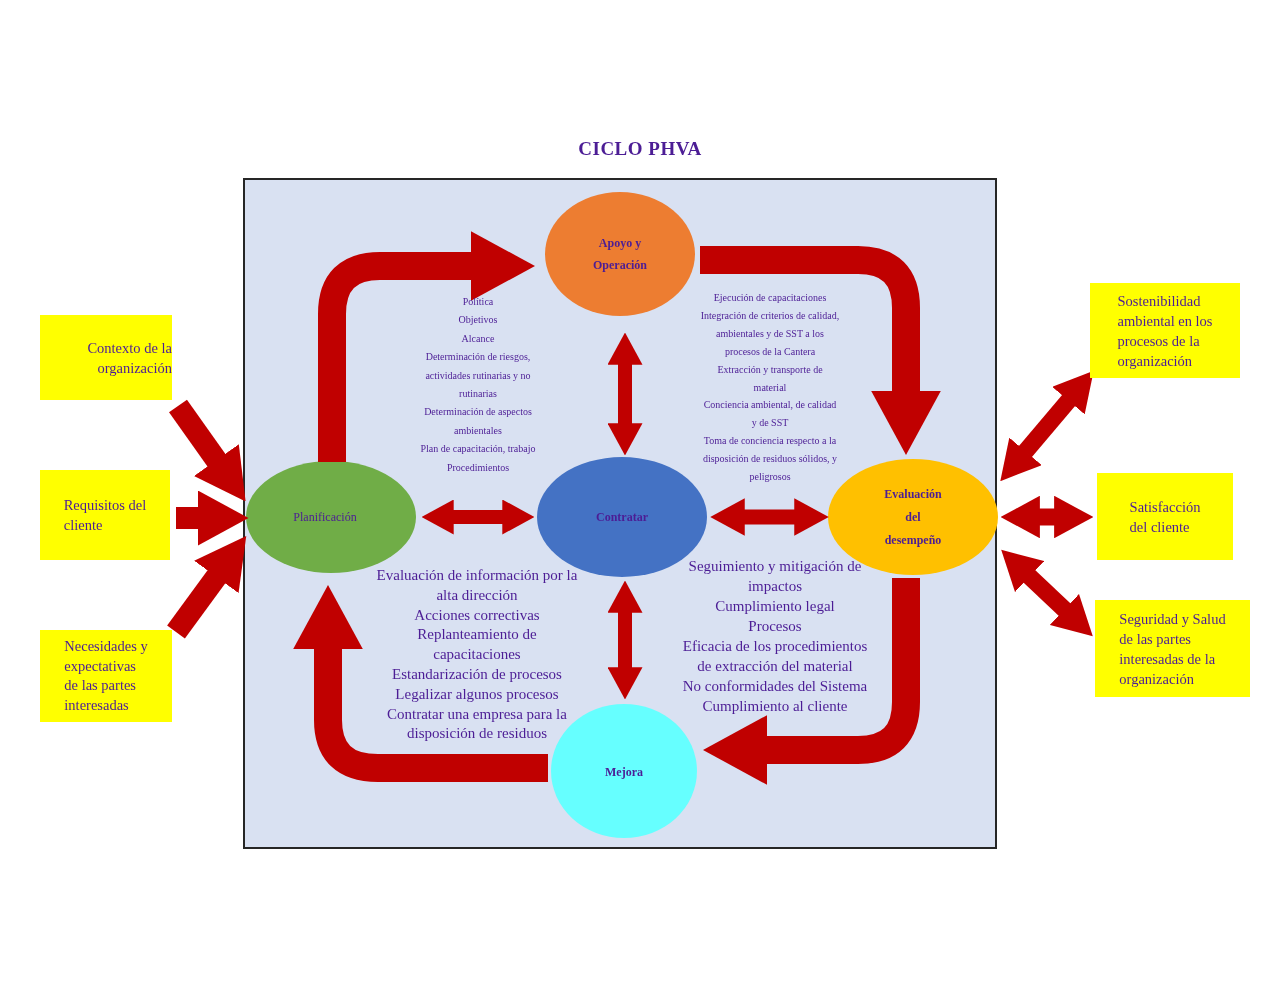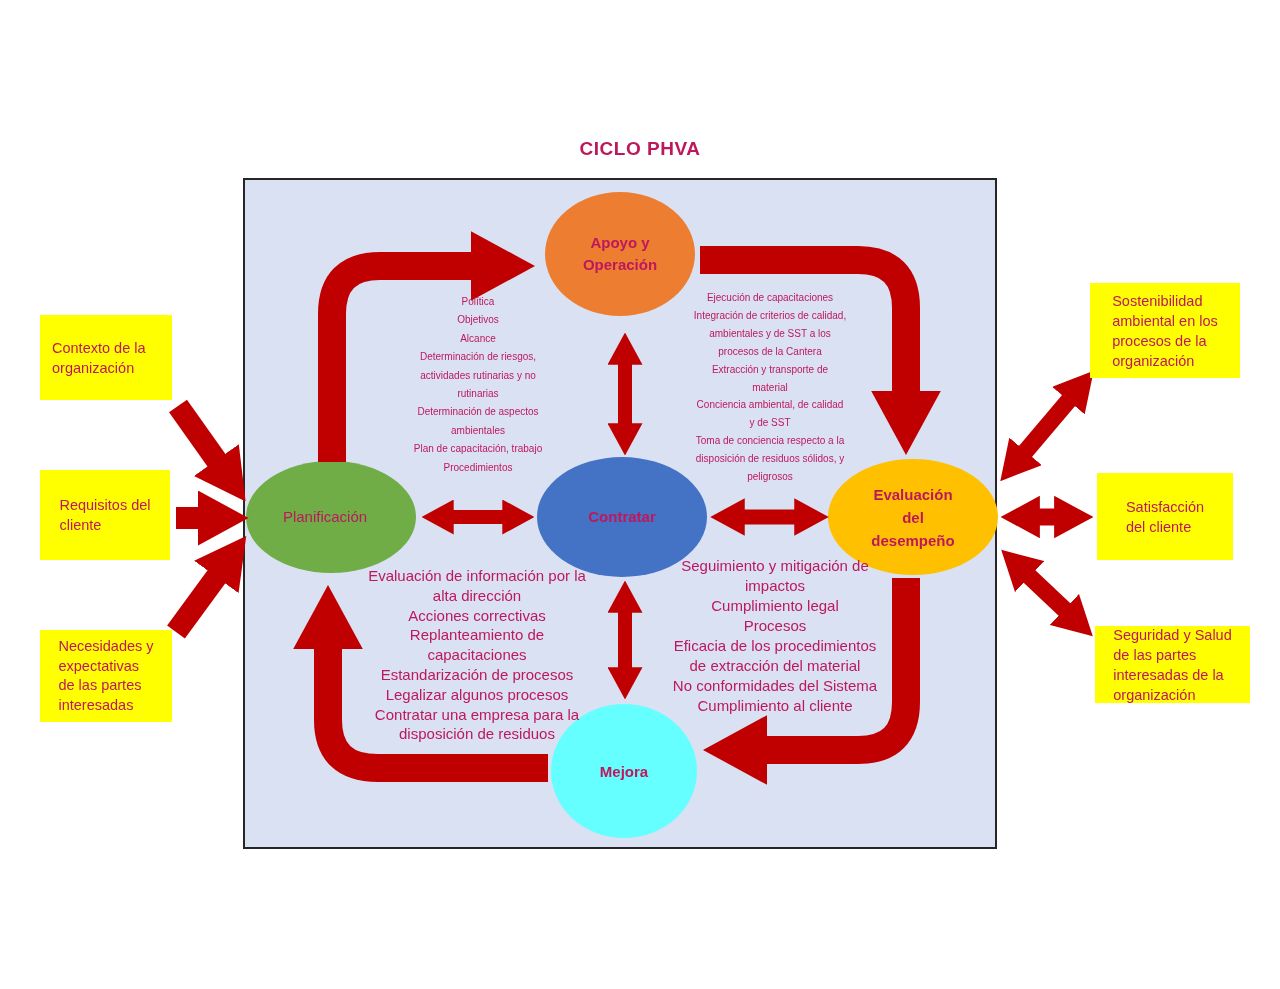--- a/index.html
+++ b/index.html
@@ -5,7 +5,7 @@
   html,body{margin:0;padding:0;background:#fff;}
   #canvas{
     position:relative;width:1280px;height:989px;background:#fff;
-    font-family:Liberation Sans, sans-serif;color:#be185d;overflow:hidden;
+    font-family:Liberation Serif, serif;color:#4c1d95;overflow:hidden;
   }
   .abs{position:absolute;}
   #title{

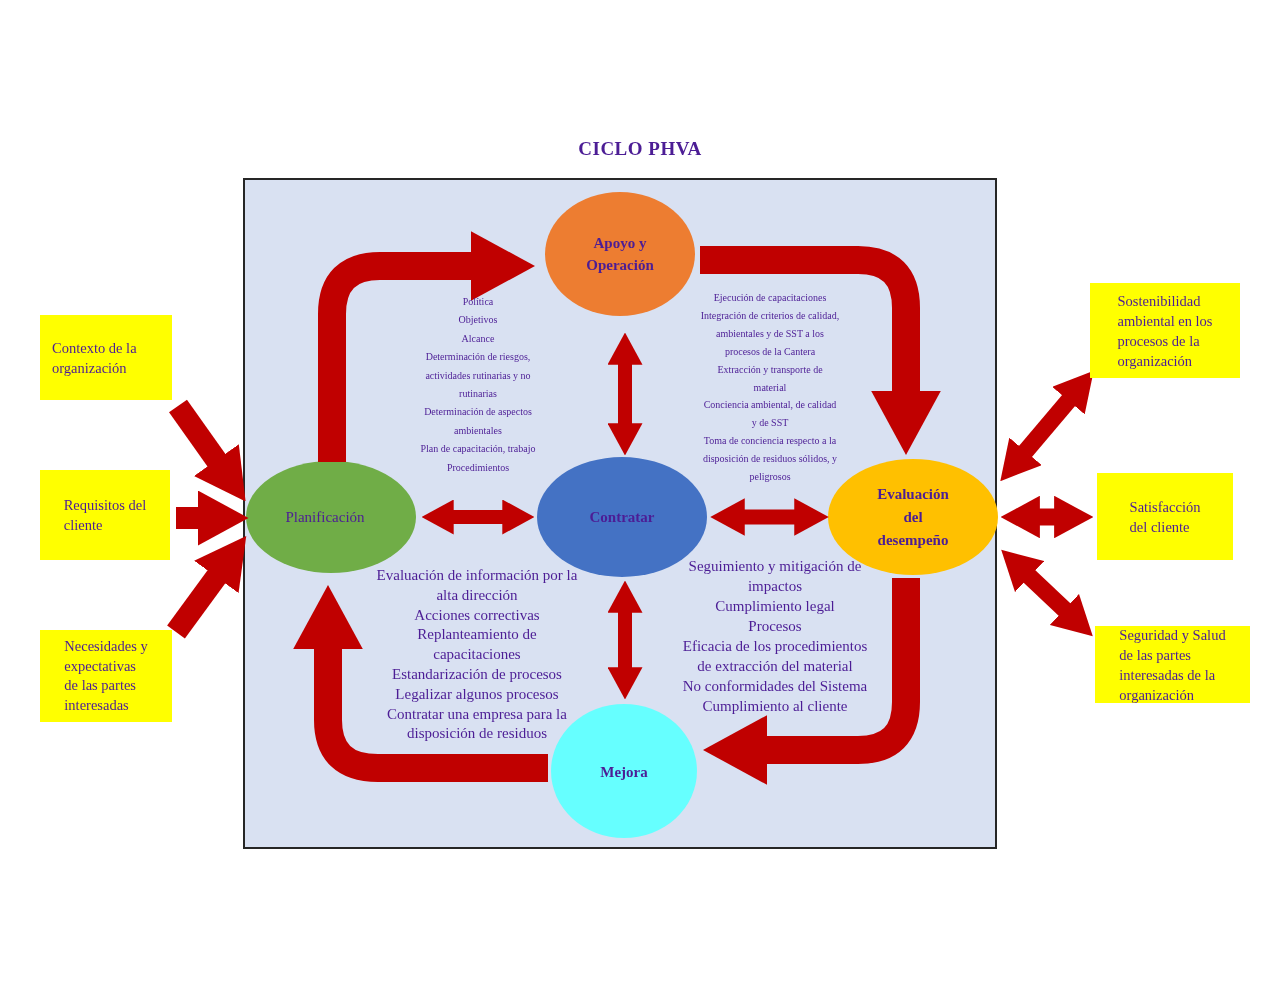--- a/index.html
+++ b/index.html
@@ -19,7 +19,7 @@
   #arrow-layer{left:0;top:0;width:1280px;height:989px;}
   .node-label{
     display:flex;align-items:center;justify-content:center;text-align:center;
-    white-space:pre-line;font-size:15px;line-height:22px;
+    white-space:pre-line;font-size:12px;line-height:22px;
   }
   .bold{font-weight:bold;}
   .textblock{white-space:pre-line;text-align:center;}

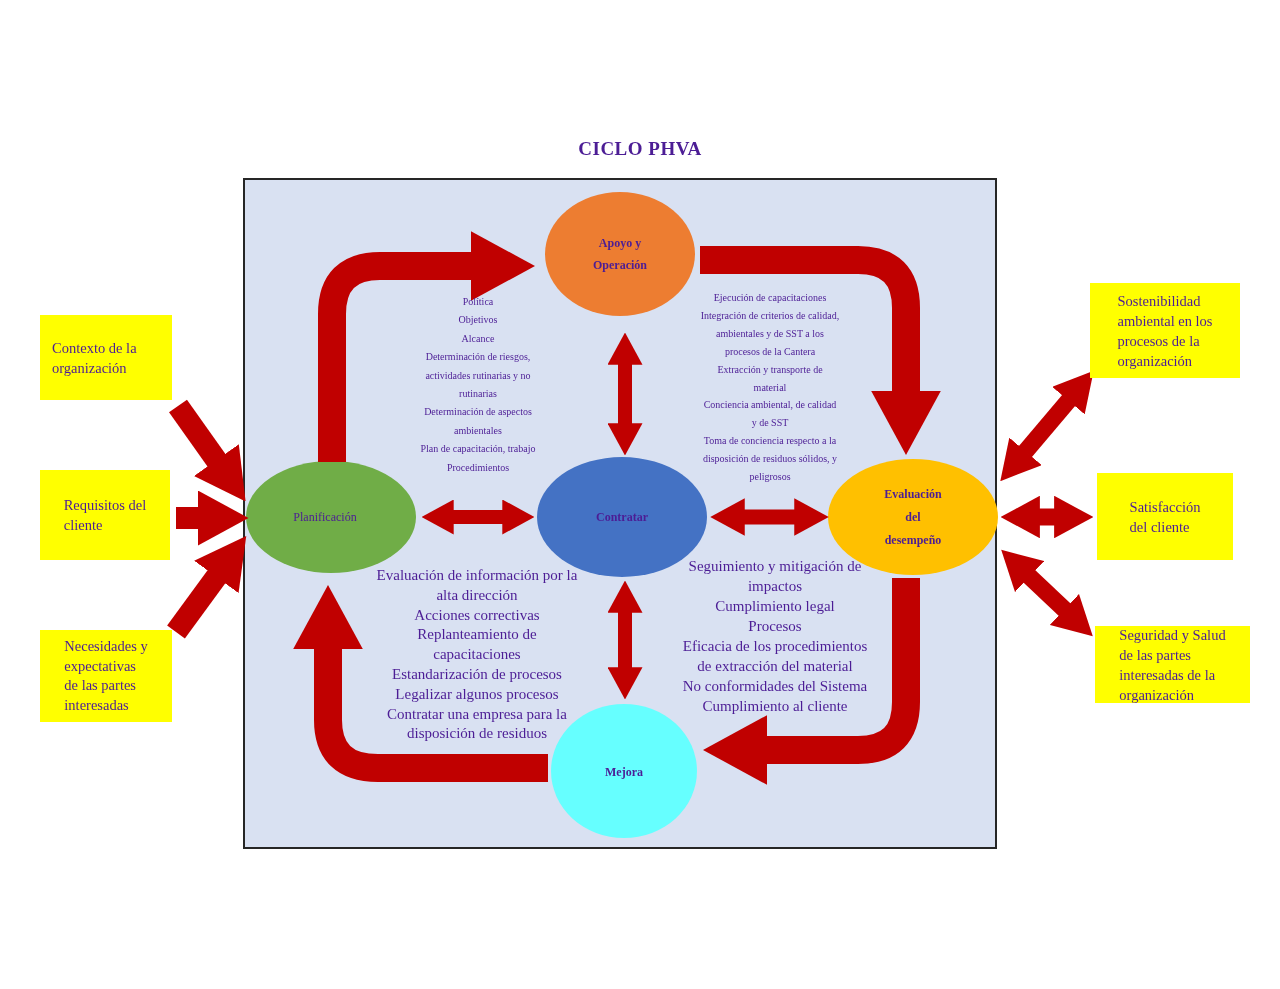--- a/index.html
+++ b/index.html
@@ -30,7 +30,7 @@
     white-space:pre-line;font-size:14.5px;line-height:20px;box-sizing:border-box;
   }
   .sticky.center{text-align:left;align-items:center;}
-  .sticky.left{text-align:left;padding-left:12px;}
+  .sticky.left{text-align:right;padding-left:12px;}
 </style>
 </head>
 <body>

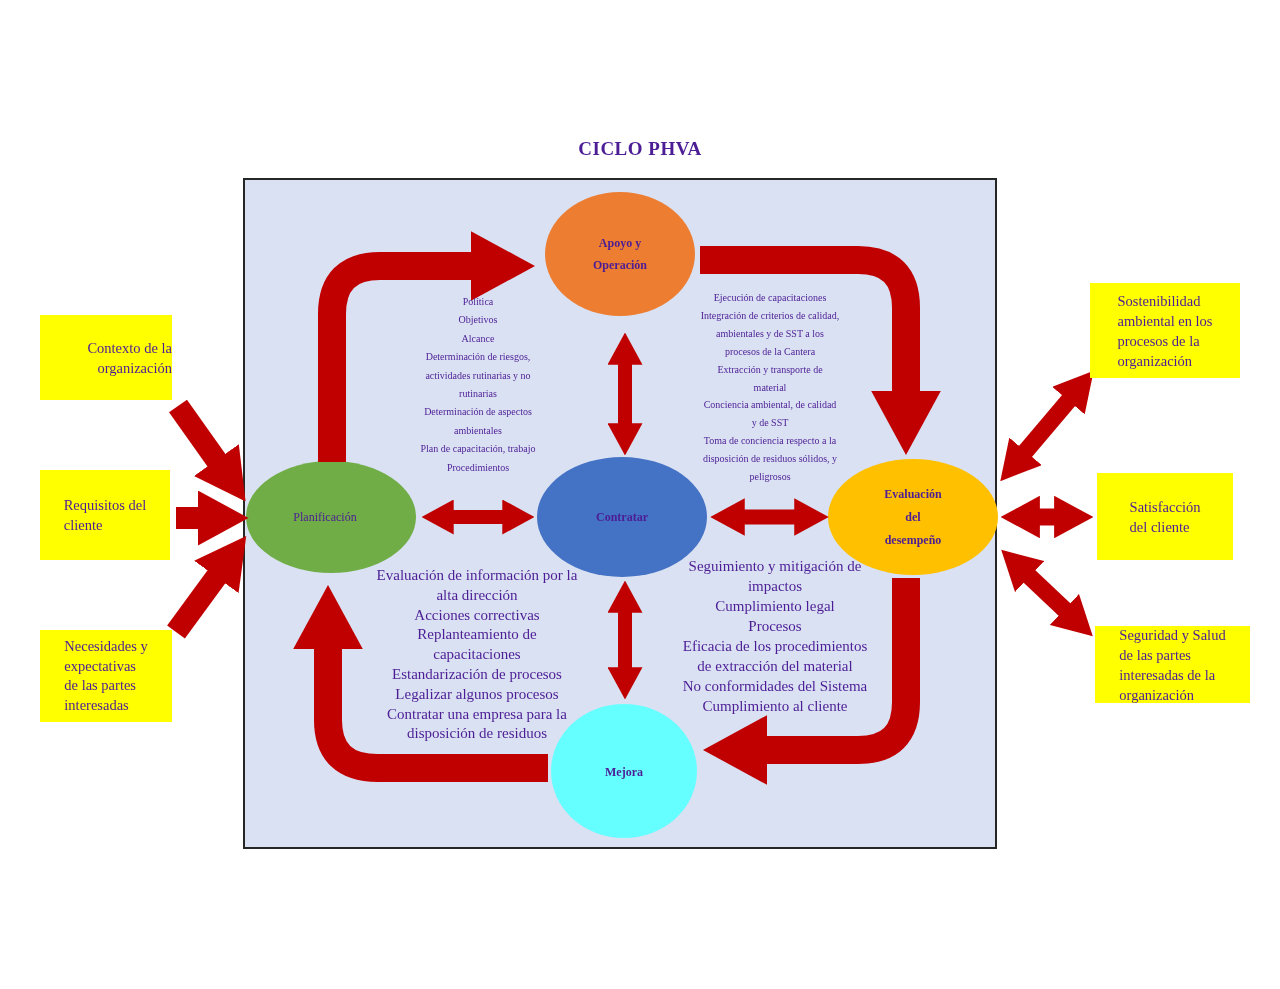--- a/index.html
+++ b/index.html
@@ -144,7 +144,7 @@
 organización</div>
   <div class="abs sticky center" style="left:1097px;top:473px;width:136px;height:87px;">Satisfacción
 del cliente</div>
-  <div class="abs sticky center" style="left:1095px;top:626px;width:155px;height:77px;">Seguridad y Salud
+  <div class="abs sticky center" style="left:1095px;top:600px;width:155px;height:97px;">Seguridad y Salud
 de las partes
 interesadas de la
 organización</div>

